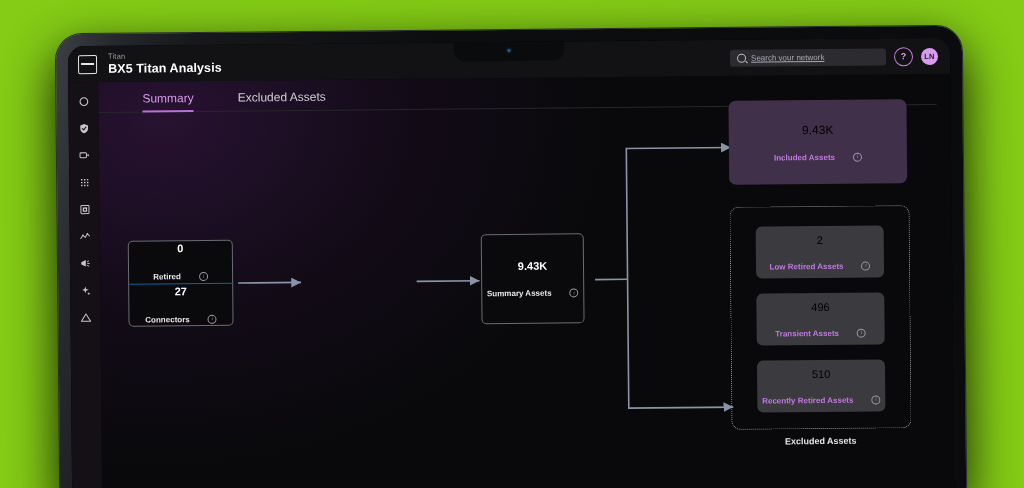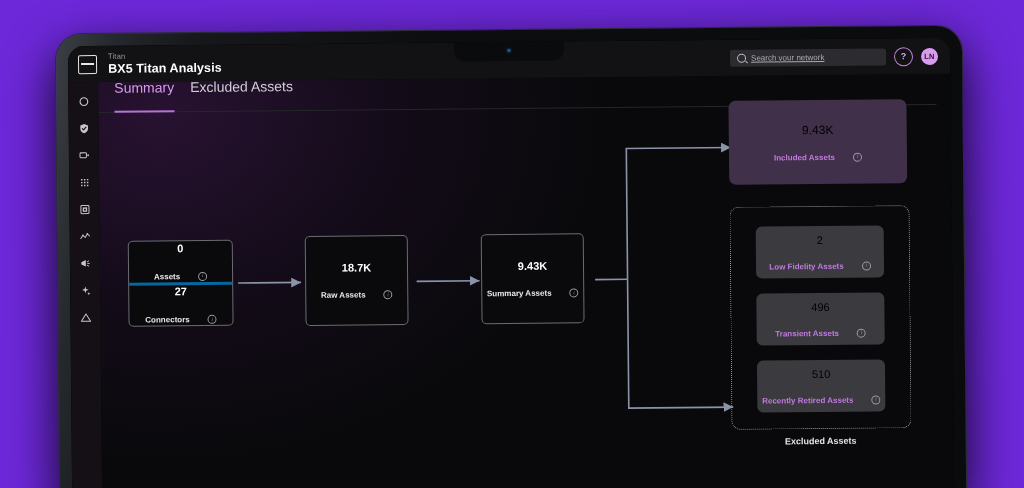--- a/index.html
+++ b/index.html
@@ -5,7 +5,7 @@
   html,body{margin:0;padding:0;background:#000;}
   body{width:1024px;height:488px;overflow:hidden;font-family:"Liberation Sans",sans-serif;}
 
-  #stage{position:relative;width:1024px;height:488px;background:#6d28d9;overflow:hidden;}
+  #stage{position:relative;width:1024px;height:488px;background:#84cc16;overflow:hidden;}
 
   
   #device{

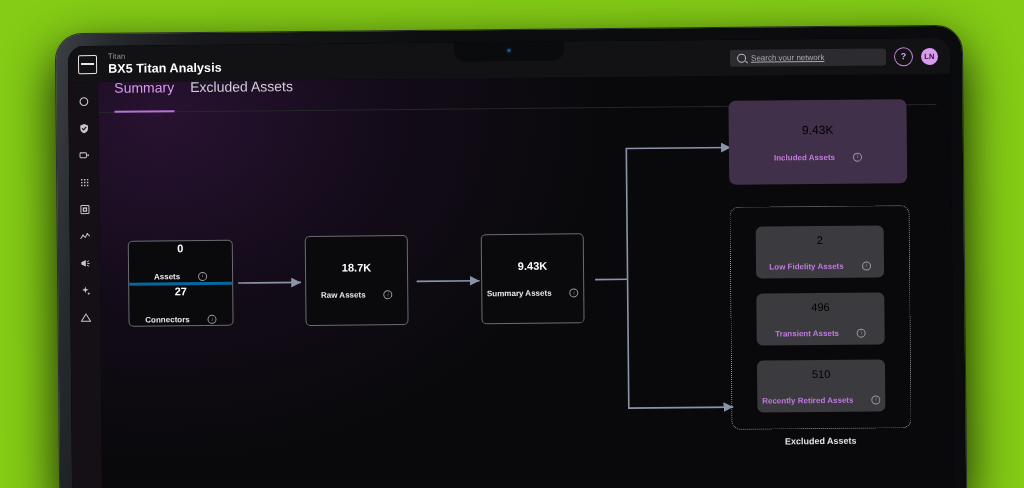--- a/index.html
+++ b/index.html
@@ -54,7 +54,7 @@
   #main{flex:1;position:relative;background:#09090b;overflow:hidden;}
   #main-glow{position:absolute;left:-60px;top:-40px;width:560px;height:420px;background:radial-gradient(ellipse at 22% 18%, rgba(120,40,150,.28) 0%, rgba(80,25,105,.14) 38%, rgba(20,8,28,0) 72%);pointer-events:none;}
   #tabs{position:relative;height:24px;display:flex;align-items:flex-end;gap:16px;padding:6px 0 0 16px;border-bottom:1px solid #26262b;margin:0 14px 0 0;}
-  .tab{font-size:14px;padding-bottom:16px;color:#cfcfd6;position:relative;white-space:nowrap;}
+  .tab{font-size:12px;padding-bottom:6px;color:#cfcfd6;position:relative;white-space:nowrap;margin-left:28px;}
   .tab.active{color:#d79bec;}
   .tab.active:after{content:"";position:absolute;left:0;right:0;bottom:-1px;height:1.6px;background:#b872d6;}
 

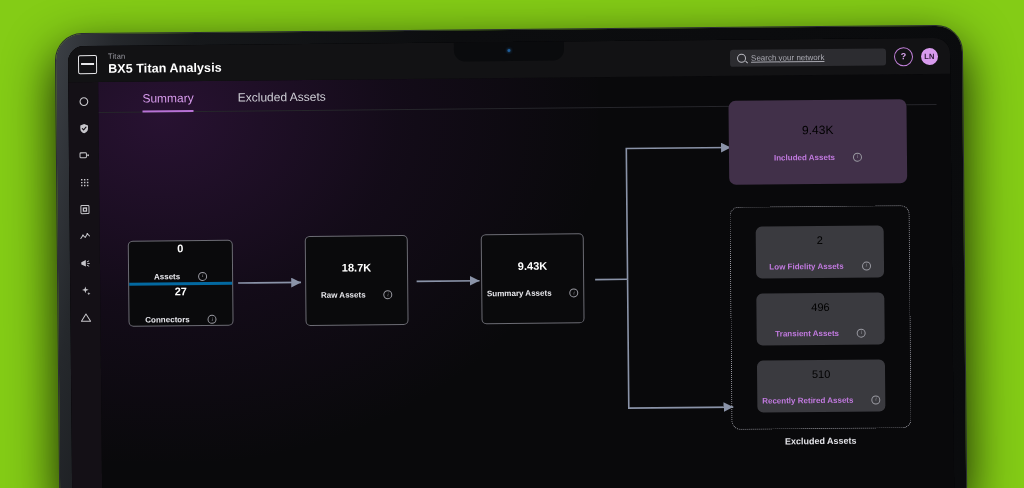--- a/index.html
+++ b/index.html
@@ -226,13 +226,6 @@
                 </div>
               </div>
 
-              <div class="node" id="node-raw">
-                <div class="val">18.7K</div>
-                <div class="lbl-row">
-                  <span class="lbl">Raw Assets</span>
-                  <span class="info">i</span>
-                </div>
-              </div>
 
               <div class="node" id="node-unique">
                 <div class="val">9.43K</div>

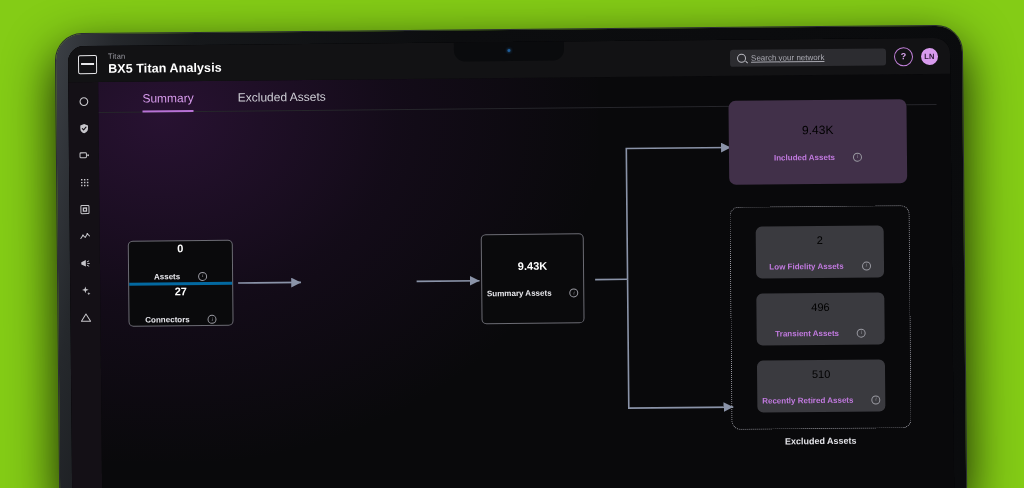--- a/index.html
+++ b/index.html
@@ -247,7 +247,7 @@
                 <div class="ex-card" id="ex-low">
                   <div class="val">2</div>
                   <div class="lbl-row">
-                    <span class="lbl purple">Low Fidelity Assets</span>
+                    <span class="lbl purple">Low Retired Assets</span>
                     <span class="info">i</span>
                   </div>
                 </div>

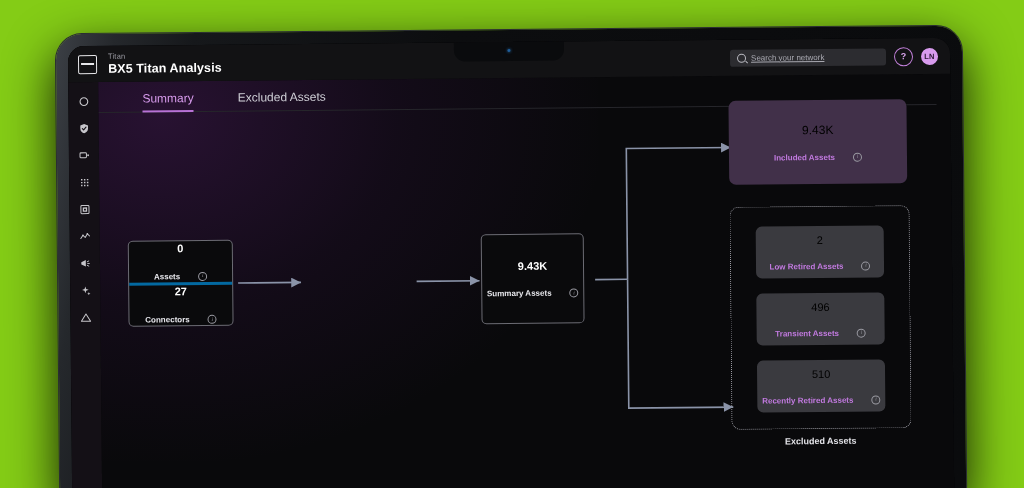--- a/index.html
+++ b/index.html
@@ -213,7 +213,7 @@
                 <div class="half">
                   <div class="val">0</div>
                   <div class="lbl-row">
-                    <span class="lbl">Assets</span>
+                    <span class="lbl">Retired</span>
                     <span class="info">i</span>
                   </div>
                 </div>

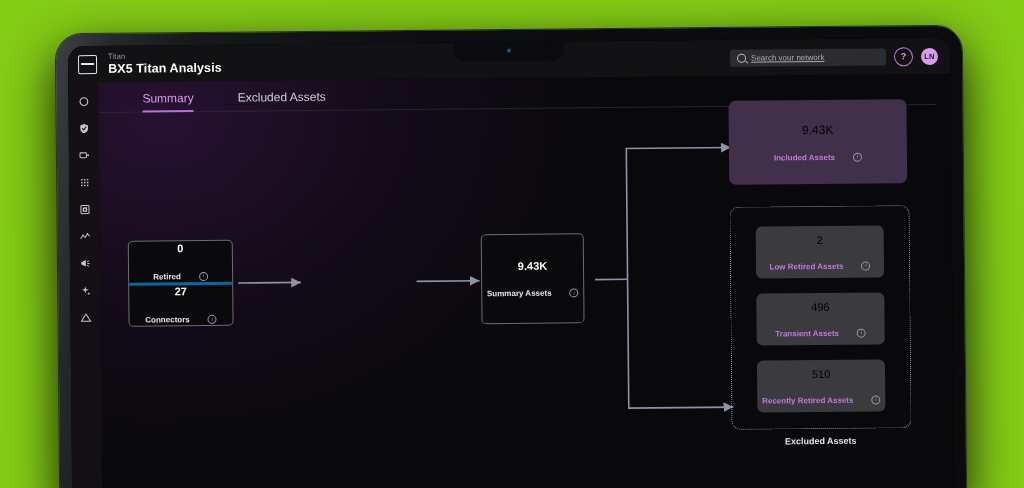--- a/index.html
+++ b/index.html
@@ -70,7 +70,7 @@
   
   #node-sources{left:28px;top:128px;width:103px;height:84px;padding:0;}
   .half{flex:1;width:100%;display:flex;flex-direction:column;align-items:center;justify-content:center;}
-  .half + .half{border-top:3px solid #0369a1;}
+  .half + .half{border-top:1px solid #0369a1;}
 
   #node-raw{left:205px;top:125px;width:101px;height:88px;}
   #node-unique{left:381px;top:125px;width:101px;height:88px;}

